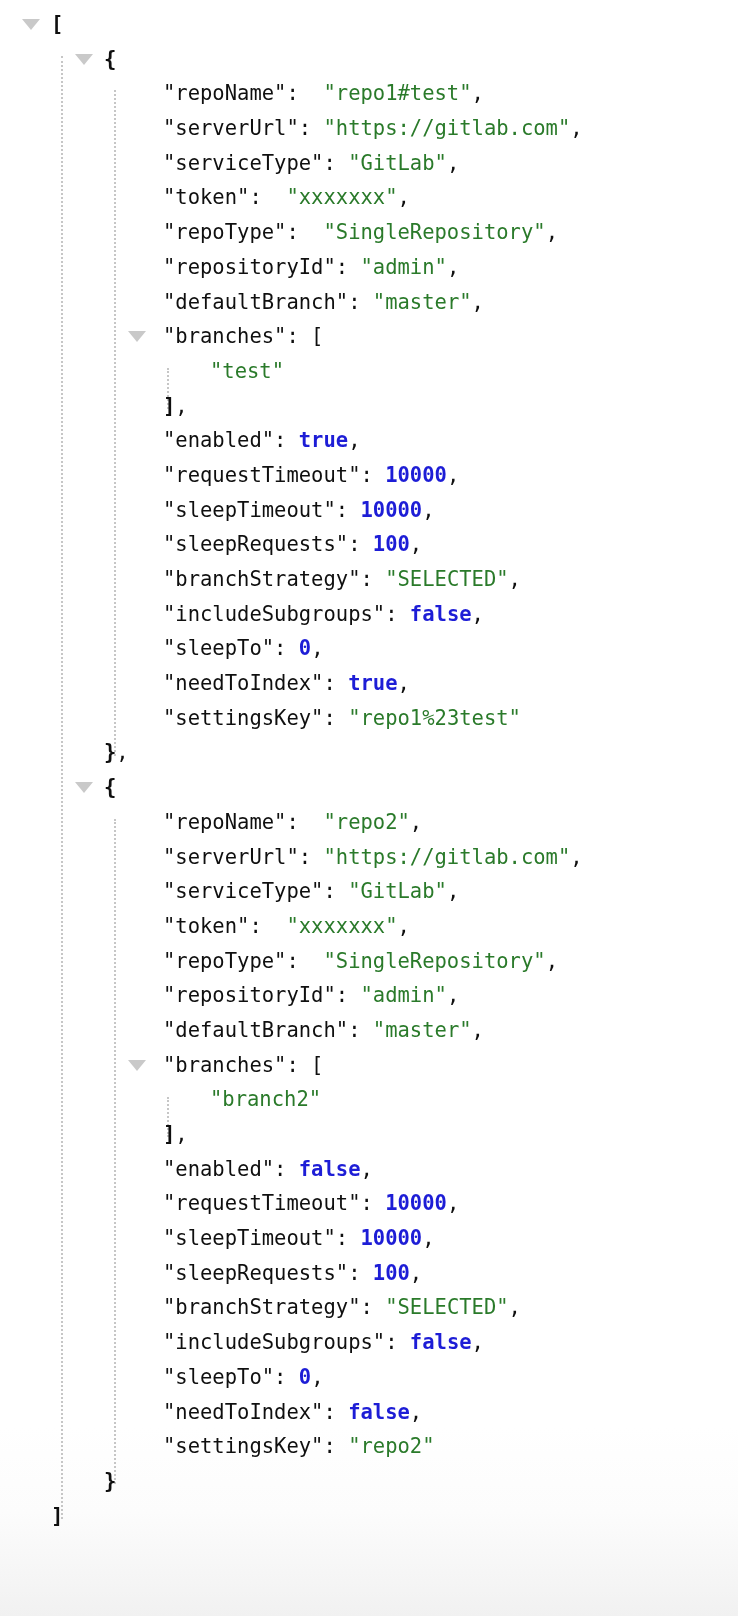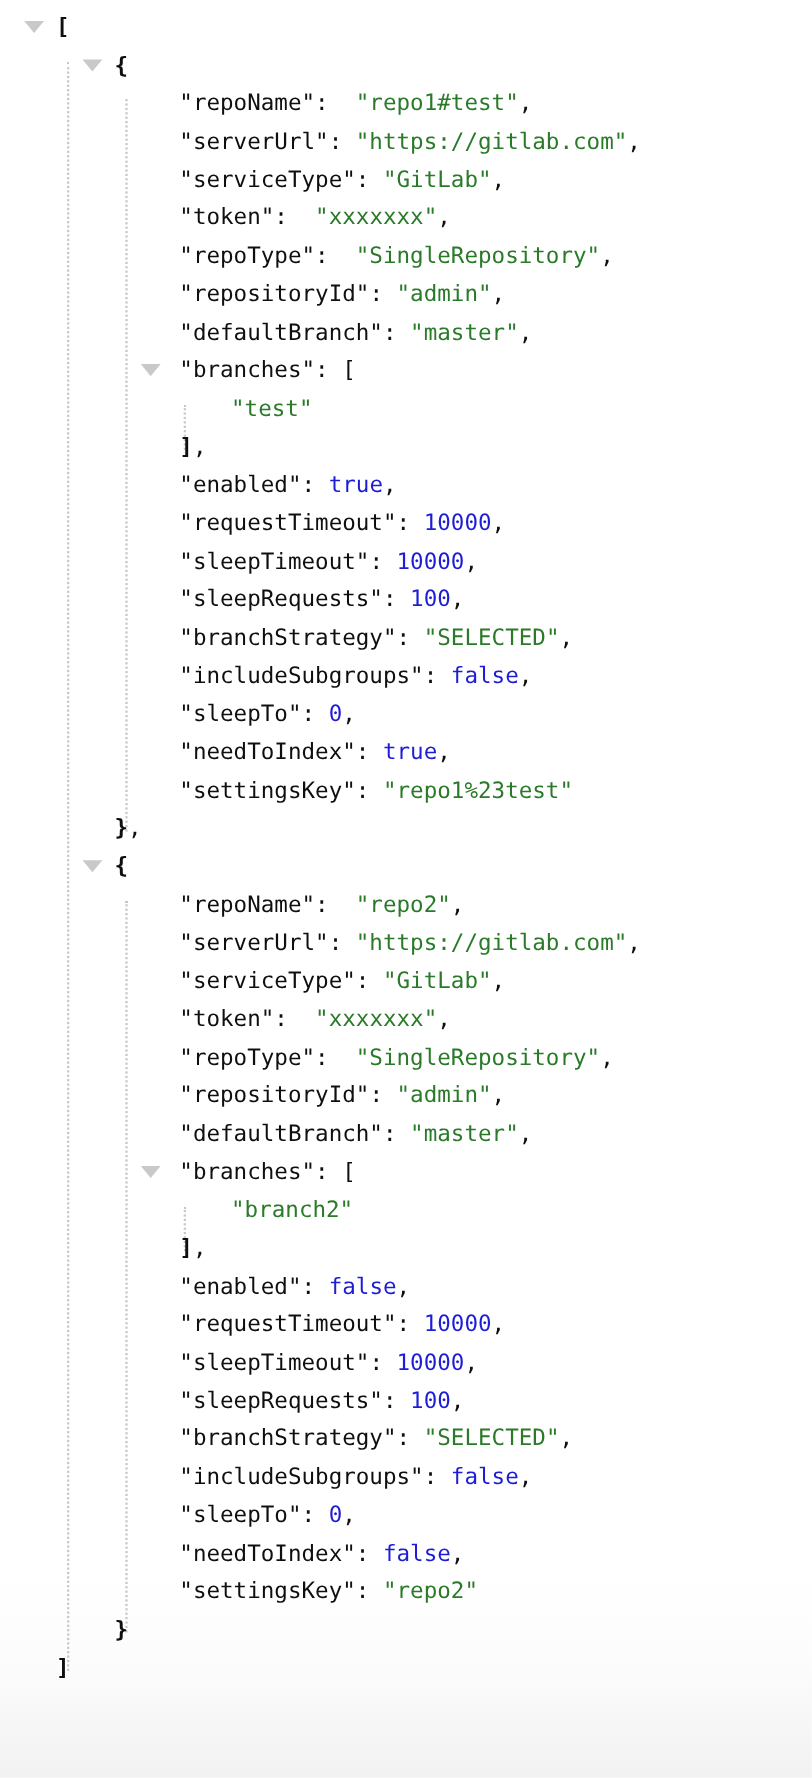--- a/index.html
+++ b/index.html
@@ -95,7 +95,7 @@
   .brace      { color: #0f0f0f; font-weight: 700; }
   .str        { color: #2a7a2a; }
   .num        { color: #1d1dd6; font-weight: 400; }
-  .bool       { color: #1d1dd6; font-weight: 400; }
+  .bool       { color: #1d1dd6; font-weight: 700; }
 </style>
 </head>
 <body>

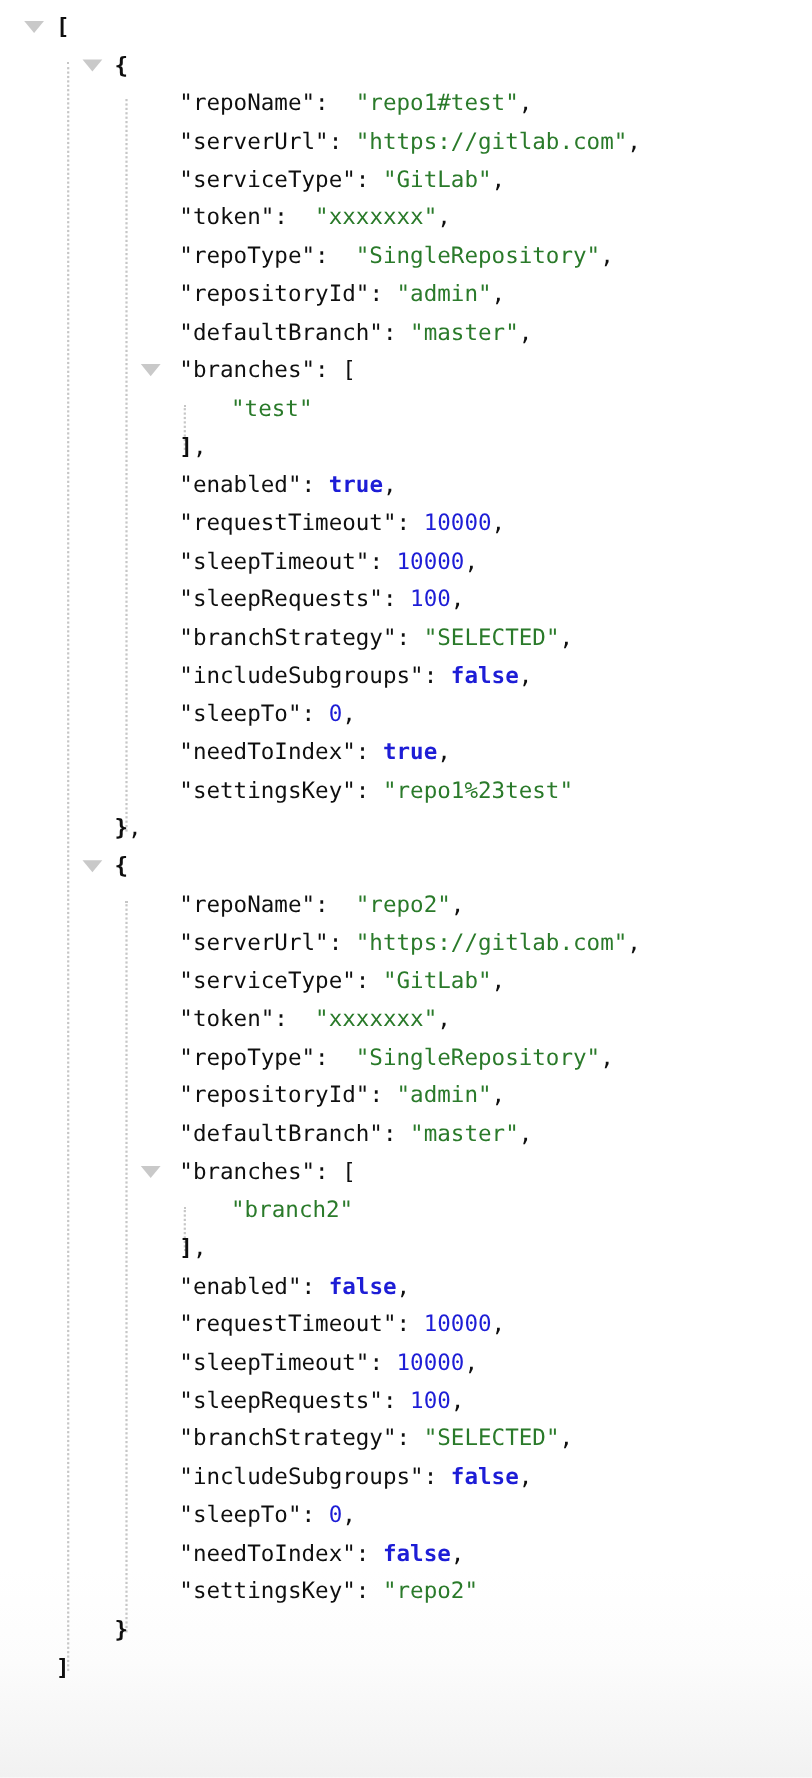--- a/index.html
+++ b/index.html
@@ -94,7 +94,7 @@
   .punc       { color: #0f0f0f; }
   .brace      { color: #0f0f0f; font-weight: 700; }
   .str        { color: #2a7a2a; }
-  .num        { color: #1d1dd6; font-weight: 400; }
+  .num        { color: #1d1dd6; font-weight: 700; }
   .bool       { color: #1d1dd6; font-weight: 700; }
 </style>
 </head>

